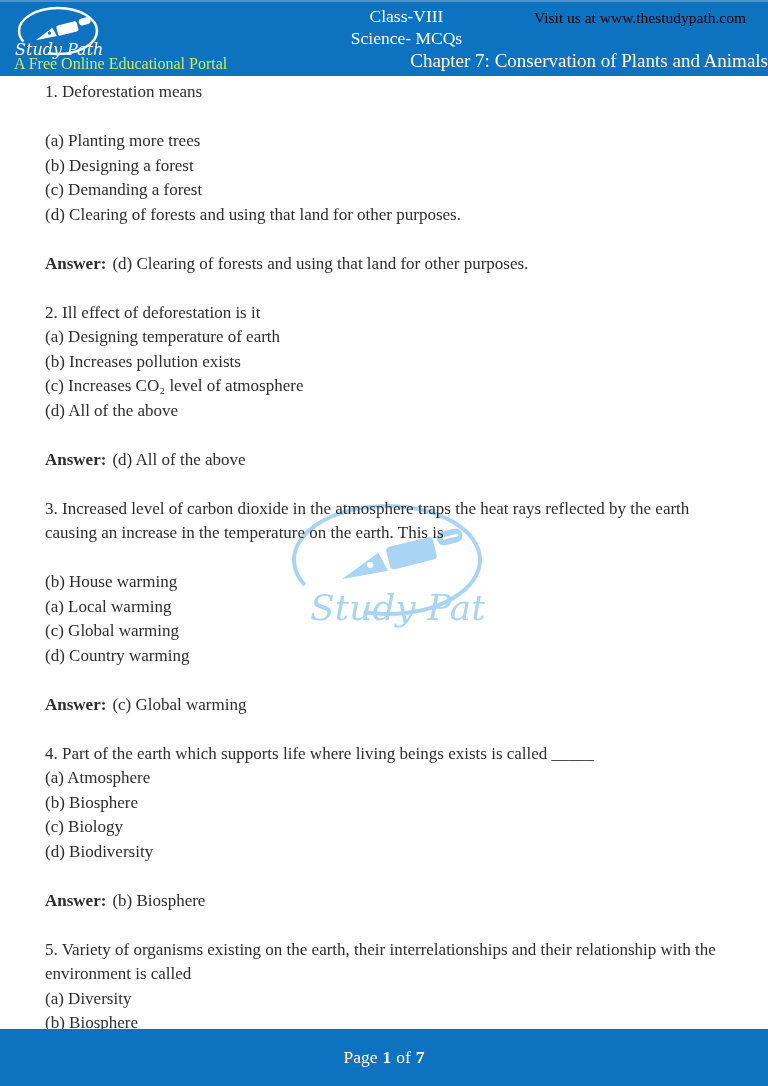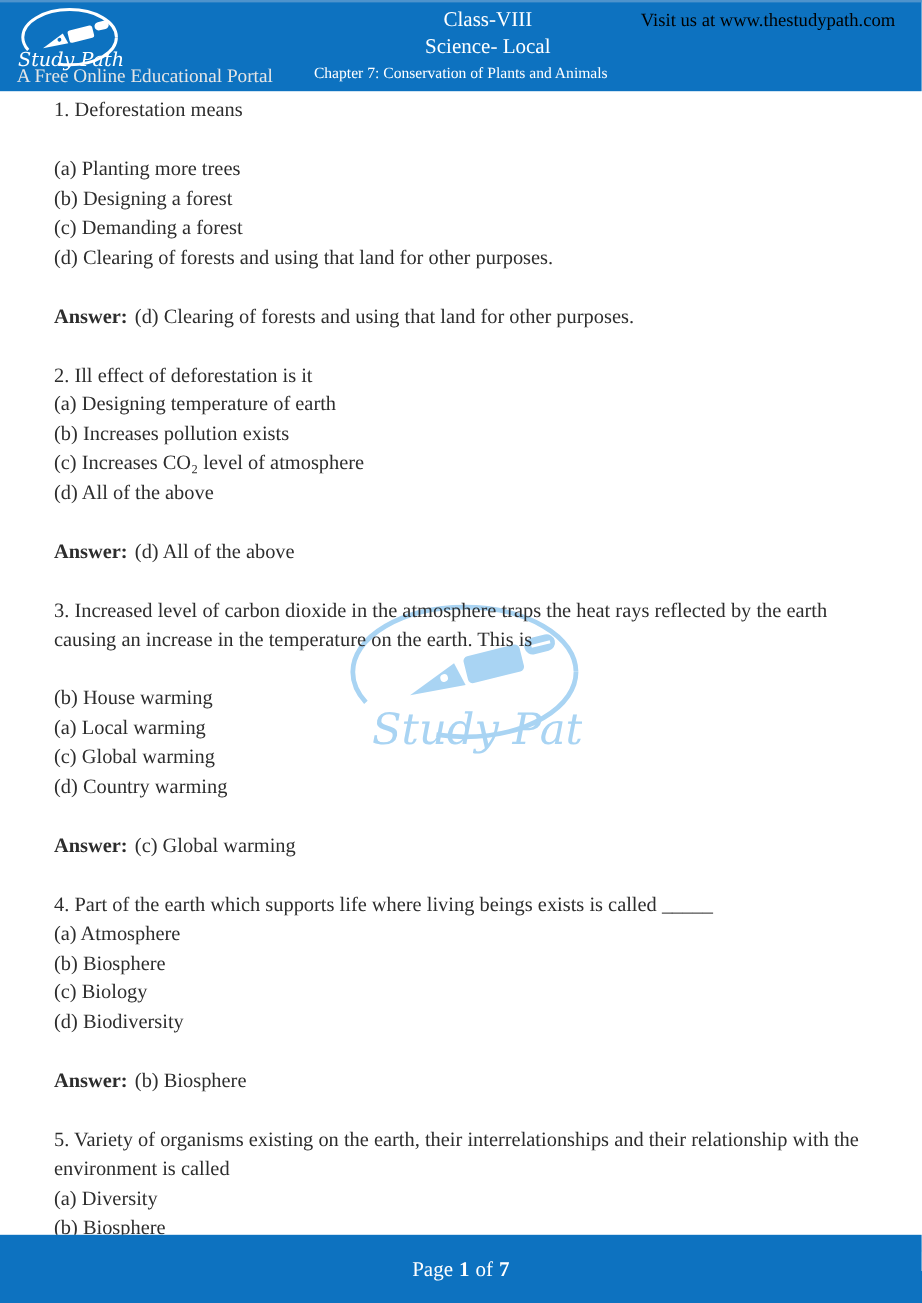--- a/index.html
+++ b/index.html
@@ -84,7 +84,7 @@
 
   <div class="header-center">
     <div class="line1">Class-VIII</div>
-    <div class="line2">Science- Local</div>
+    <div class="line2">Science- MCQs</div>
     <div class="line3">Chapter 7: Conservation of Plants and Animals</div>
   </div>
 

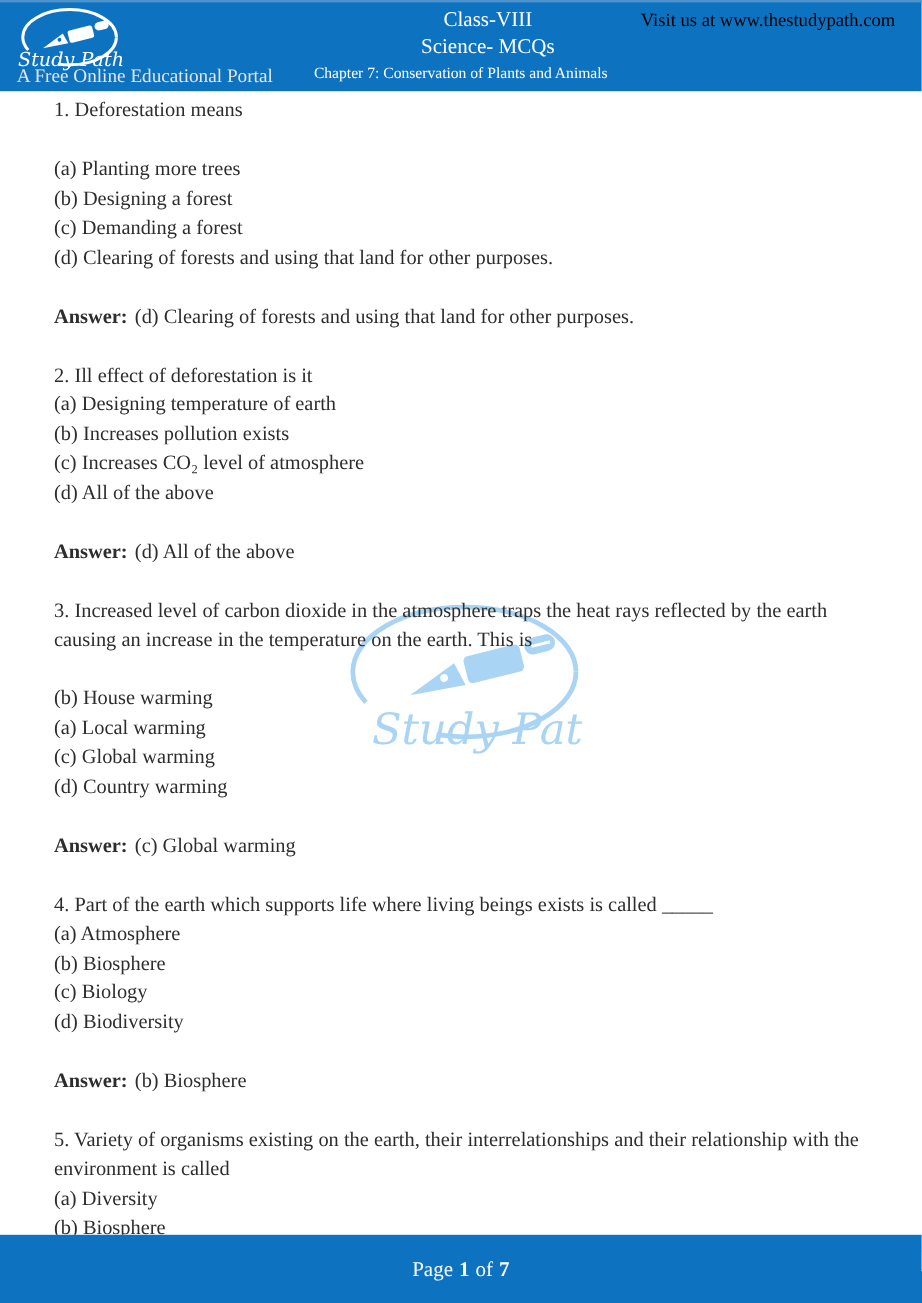--- a/index.html
+++ b/index.html
@@ -29,7 +29,7 @@
   .header-center .line3{font-size:13px;line-height:23px;}
   .logo{position:absolute;left:8px;top:2px;width:100px;height:58px;}
   .logo-tagline{
-    position:absolute;left:14px;top:53px;color:#e5e5e5;font-size:16px;white-space:nowrap;
+    position:absolute;left:14px;top:53px;color:#bef264;font-size:16px;white-space:nowrap;
   }
   .visit{
     position:absolute;right:22px;top:7px;color:#000000;font-size:15.5px;white-space:nowrap;

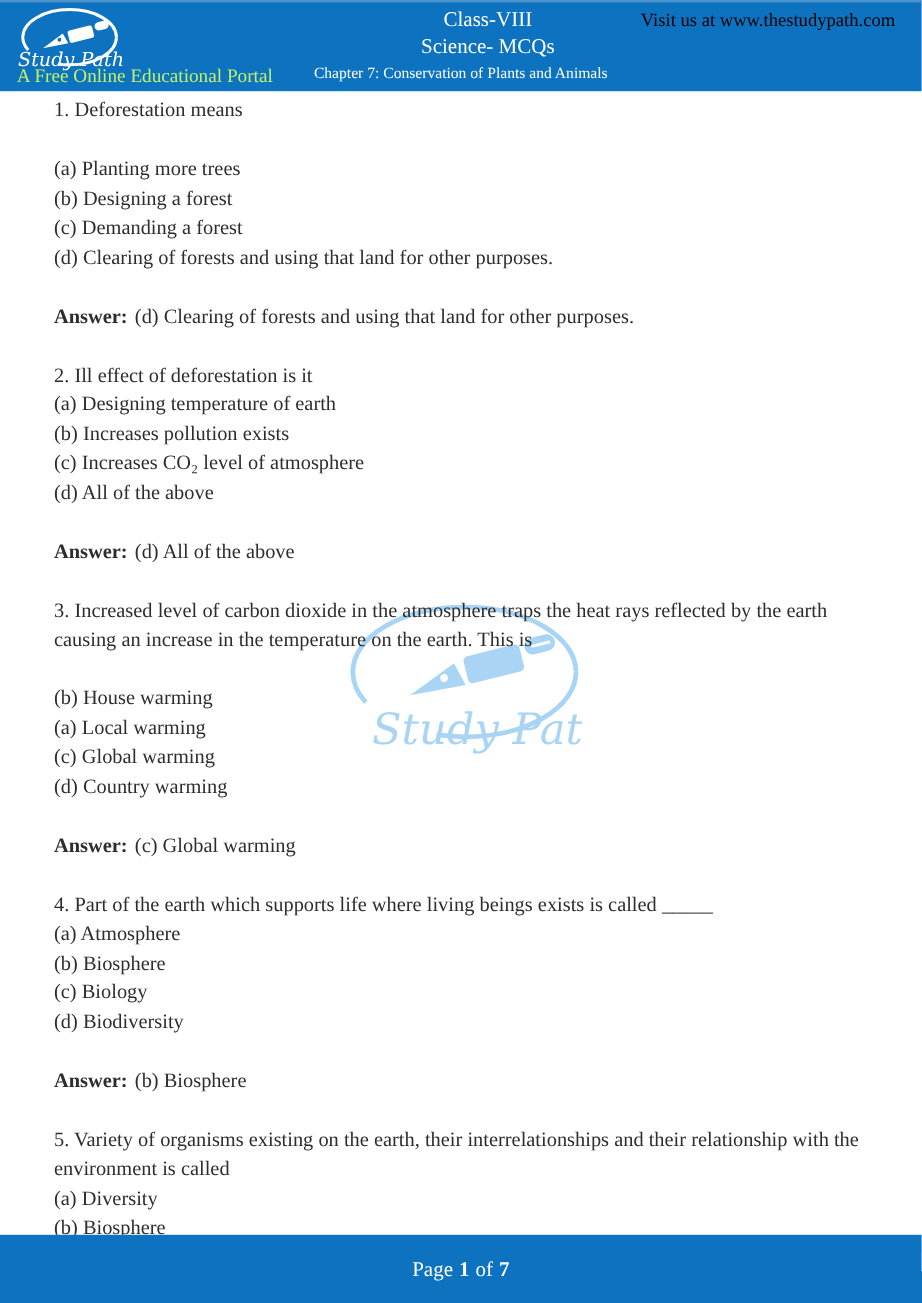--- a/index.html
+++ b/index.html
@@ -26,7 +26,7 @@
     color:#fff;
   }
   .header-center .line1,.header-center .line2{font-size:17.5px;line-height:22px;padding-left:45px;}
-  .header-center .line3{font-size:13px;line-height:23px;}
+  .header-center .line3{font-size:19px;line-height:23px;text-align:right;}
   .logo{position:absolute;left:8px;top:2px;width:100px;height:58px;}
   .logo-tagline{
     position:absolute;left:14px;top:53px;color:#bef264;font-size:16px;white-space:nowrap;

